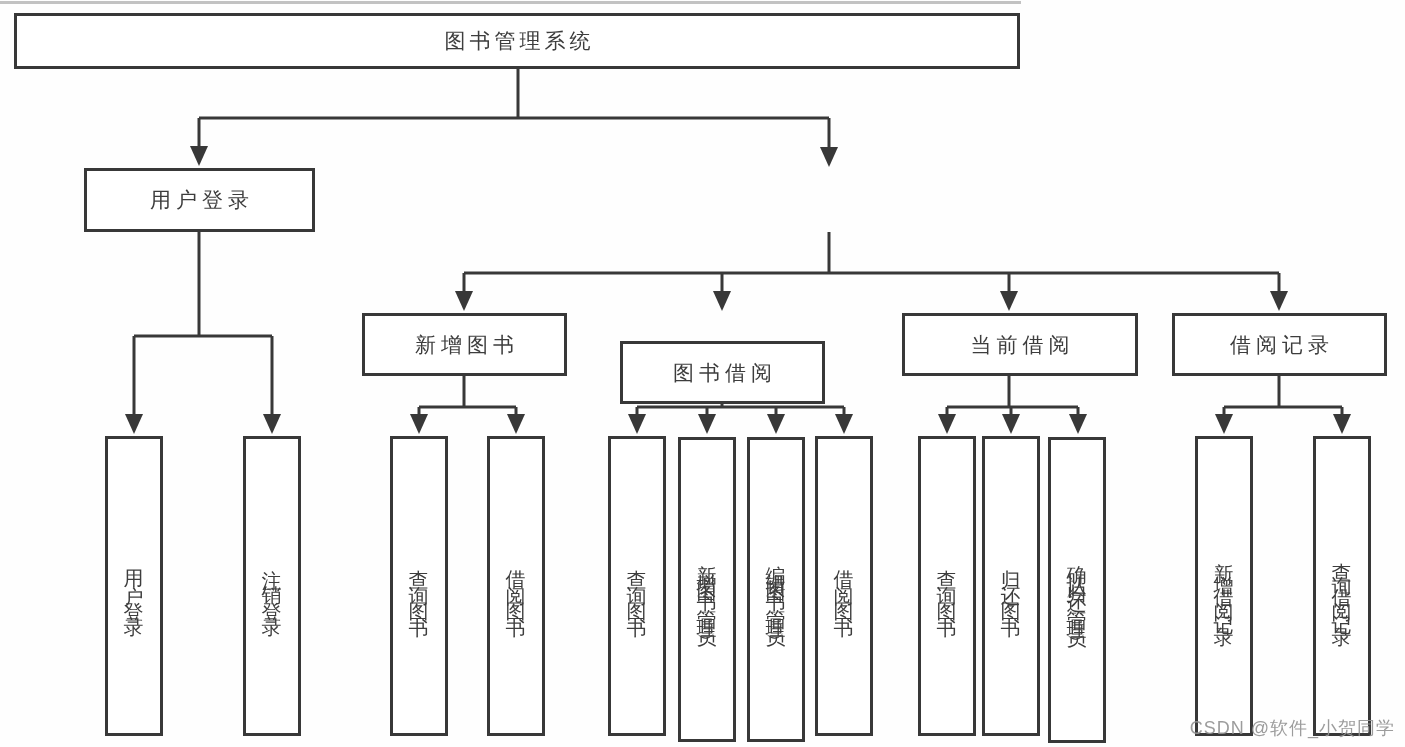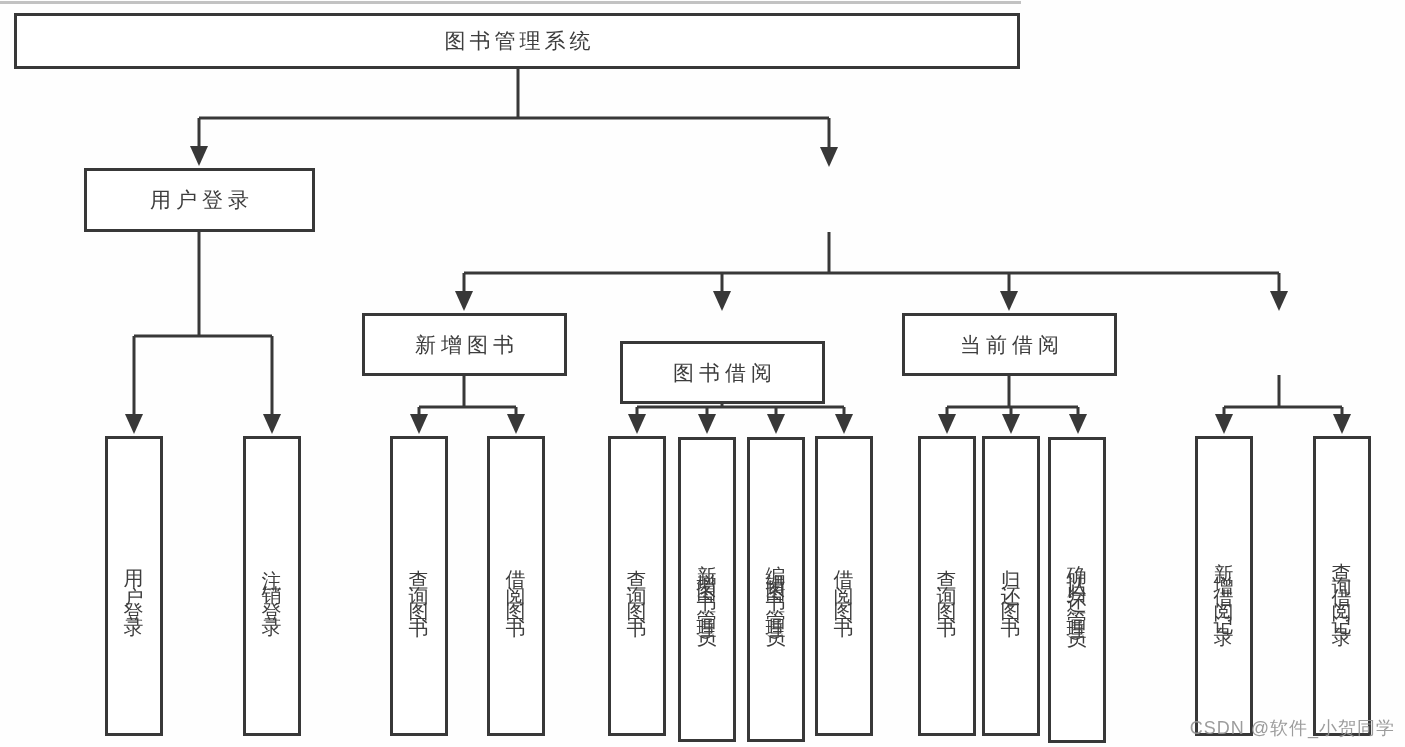--- a/index.html
+++ b/index.html
@@ -86,7 +86,7 @@
   <div class="node" style="left:620px;top:313px;width:205px;height:63px;margin-top:28px;">
     <span class="hlabel">图书借阅</span>
   </div>
-  <div class="node" style="left:902px;top:313px;width:215px;height:63px;">
+  <div class="node" style="left:902px;top:313px;width:236px;height:63px;">
     <span class="hlabel">当前借阅</span>
   </div>
 

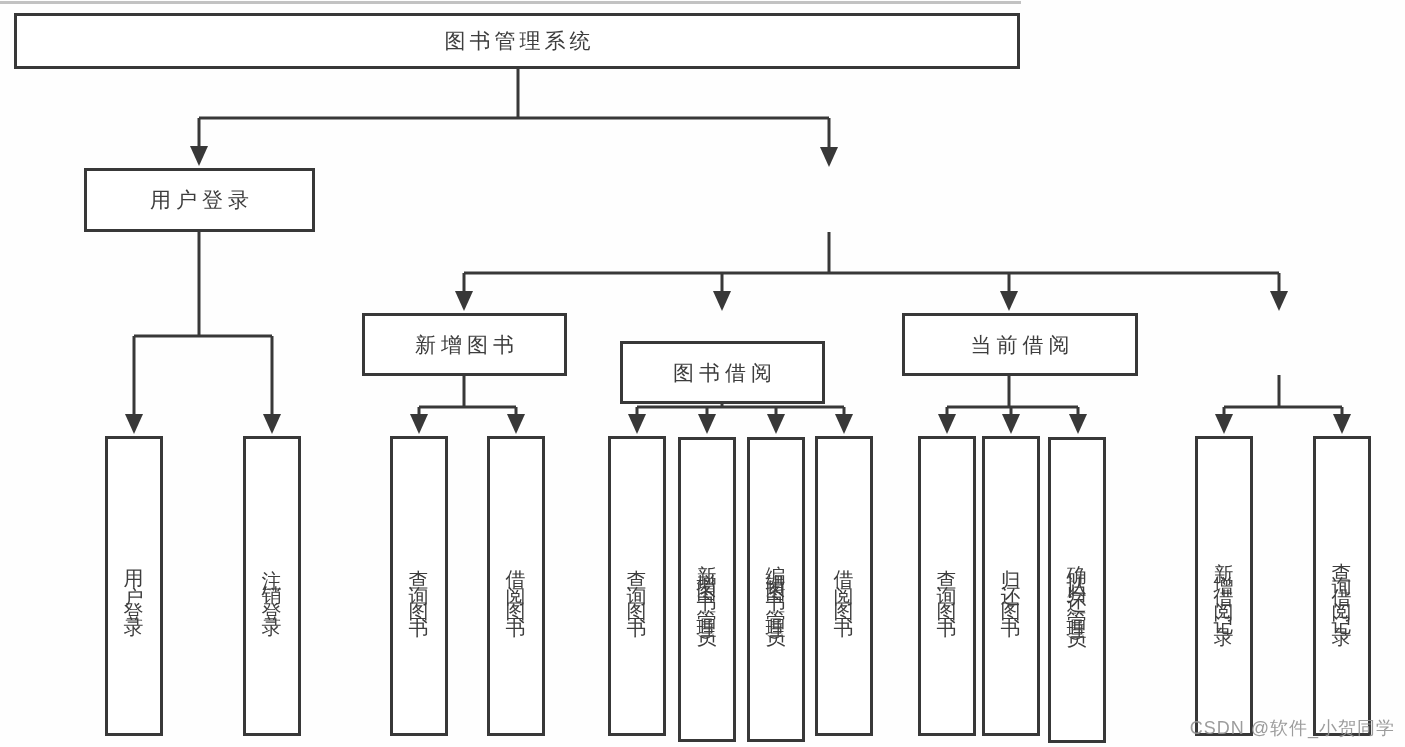--- a/index.html
+++ b/index.html
@@ -89,6 +89,9 @@
   <div class="node" style="left:902px;top:313px;width:236px;height:63px;">
     <span class="hlabel">当前借阅</span>
   </div>
+  <div class="node" style="left:1172px;top:313px;width:215px;height:63px;">
+    <span class="hlabel">借阅记录</span>
+  </div>
 
   <div class="node vleaf" style="left:105px;">
     <span class="vtext">用户登录</span>

